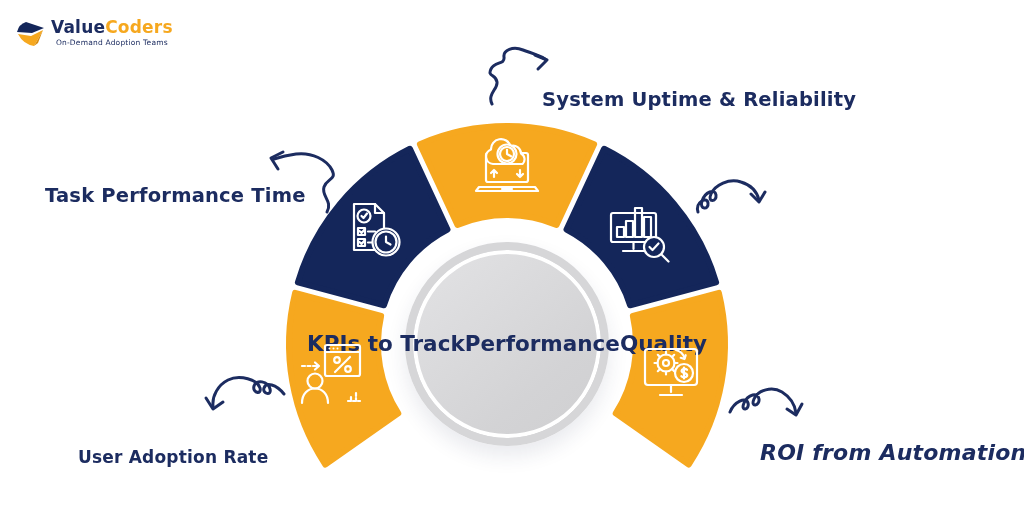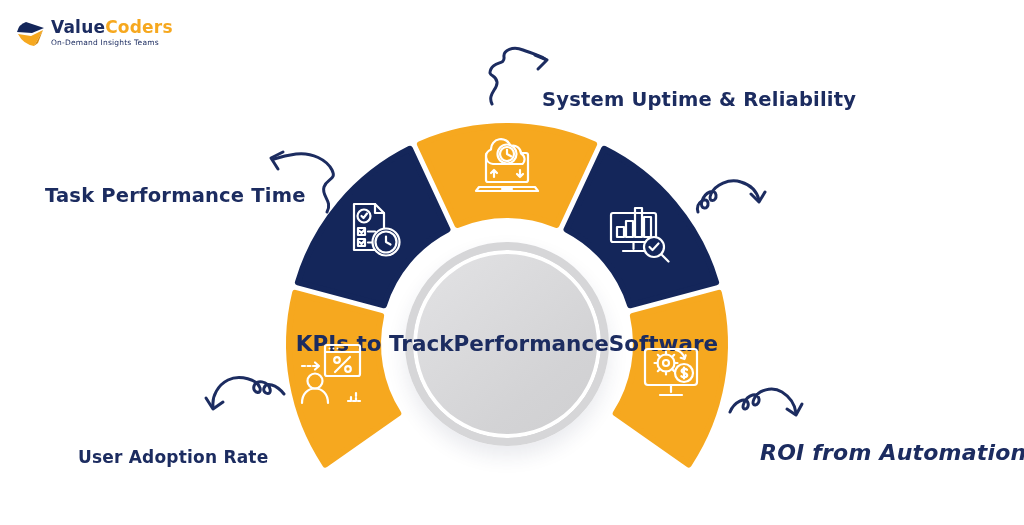--- a/index.html
+++ b/index.html
@@ -6,6 +6,7 @@
   .stage{
     position:relative;width:1024px;height:525px;background:#fff;overflow:hidden;
     font-family:"DejaVu Sans","Liberation Sans",sans-serif;
+    text-align:center;
   }
   
   .logo{position:absolute;left:14px;top:19px;display:flex;align-items:flex-start;gap:5px;}

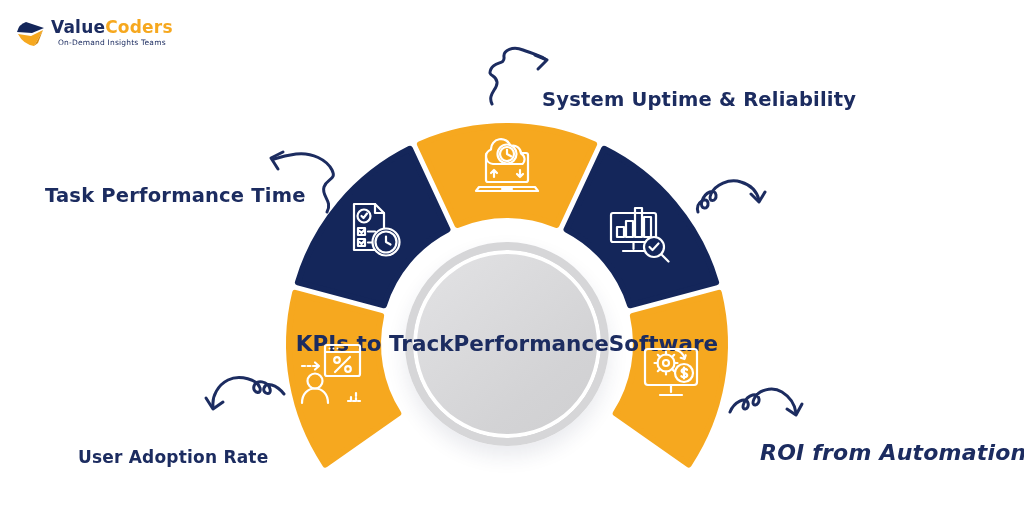--- a/index.html
+++ b/index.html
@@ -51,7 +51,7 @@
     </svg>
     <div class="logo-txt">
       <div class="logo-name"><span>Value</span><span class="coders">Coders</span></div>
-      <div class="logo-tagline">On-Demand Insights Teams</div>
+      <div class="logo-tagline">On-Demand Adoption Teams</div>
     </div>
   </div>
 

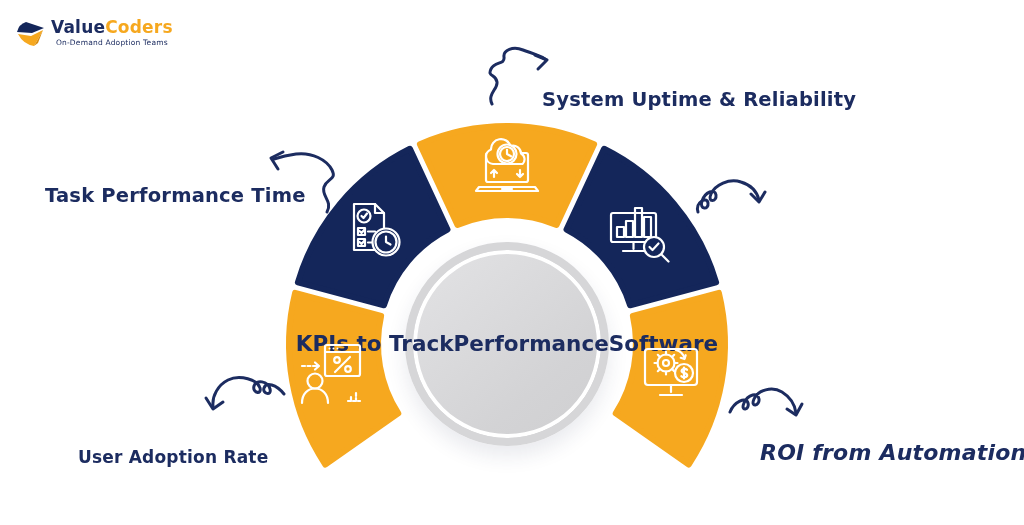--- a/index.html
+++ b/index.html
@@ -66,7 +66,7 @@
   <div class="center-circle">
     <div class="center-line">KPIs to Track</div>
     <div class="center-line">Performance</div>
-    <div class="center-line">Software</div>
+    <div class="center-line">Quality</div>
   </div>
 
   <svg class="abs" style="left:469px;top:137px;" width="76" height="66" viewBox="0 0 76 66">

